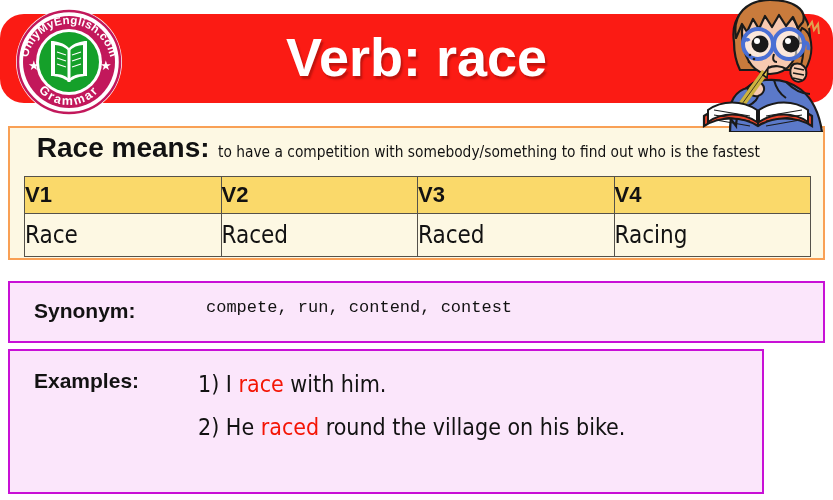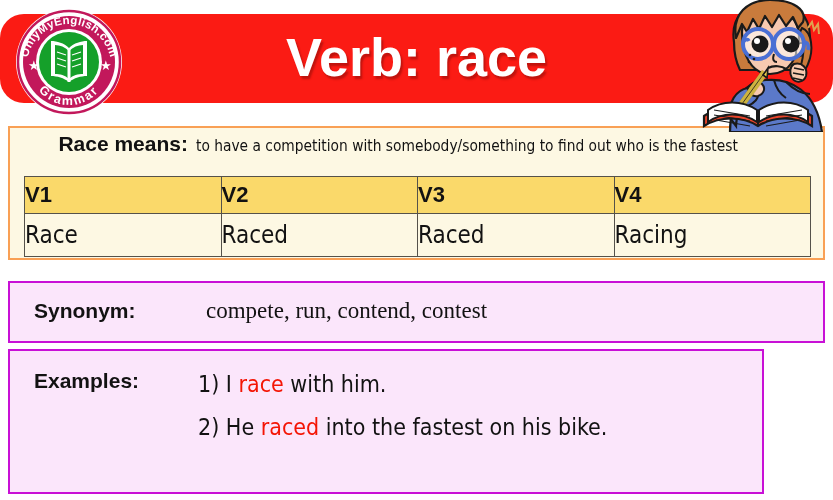--- a/index.html
+++ b/index.html
@@ -86,7 +86,7 @@
   #def-label {
     font-family: "Liberation Sans", sans-serif;
     font-weight: bold;
-    font-size: 21px;
+    font-size: 28px;
     color: #121212;
     white-space: nowrap;
     margin-right: 8px;

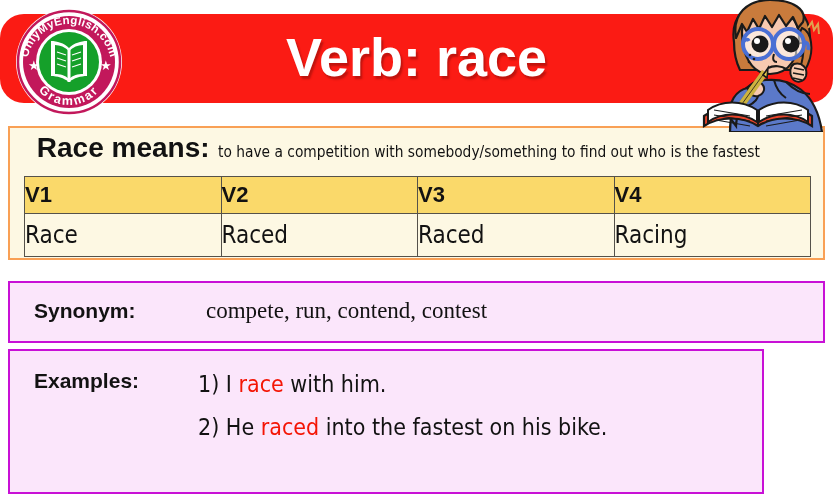--- a/index.html
+++ b/index.html
@@ -155,8 +155,8 @@
     position: absolute;
     left: 196px;
     top: 15px;
-    font-family: Liberation Serif, serif;
-    font-size: 23px;
+    font-family: Liberation Mono, monospace;
+    font-size: 17px;
     color: #121212;
   }
 

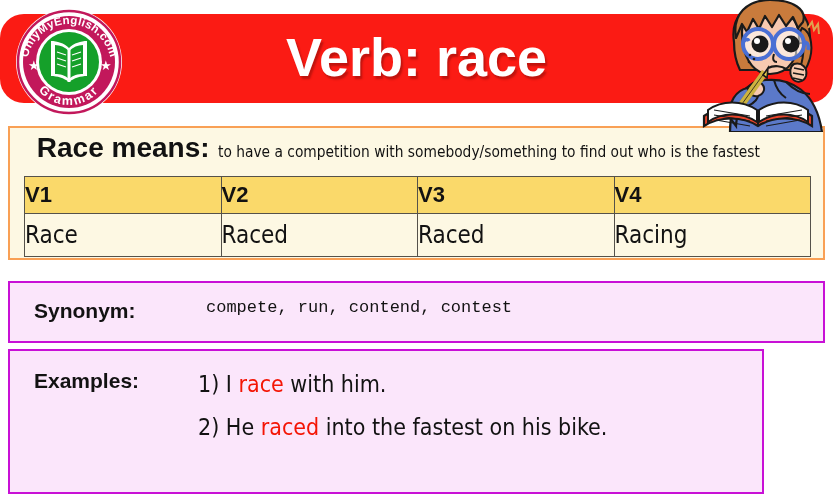--- a/index.html
+++ b/index.html
@@ -331,7 +331,7 @@
   <span id="ex-label">Examples:</span>
   <div id="ex-list">
       <div class="ex-line"><span>1)</span><span> I </span><span class="hl" style="color: rgb(244, 21, 5);">race</span><span> with him.</span></div>
-      <div class="ex-line"><span>2)</span><span> He </span><span class="hl" style="color: rgb(244, 21, 5);">raced</span><span> into the fastest on his bike.</span></div>
+      <div class="ex-line"><span>2)</span><span> He </span><span class="hl" style="color: rgb(244, 21, 5);">raced</span><span> round the village on his bike.</span></div>
     </div>
 </div>
 

